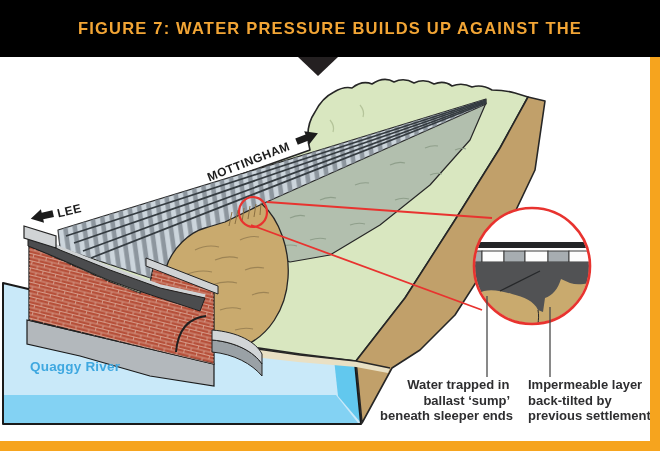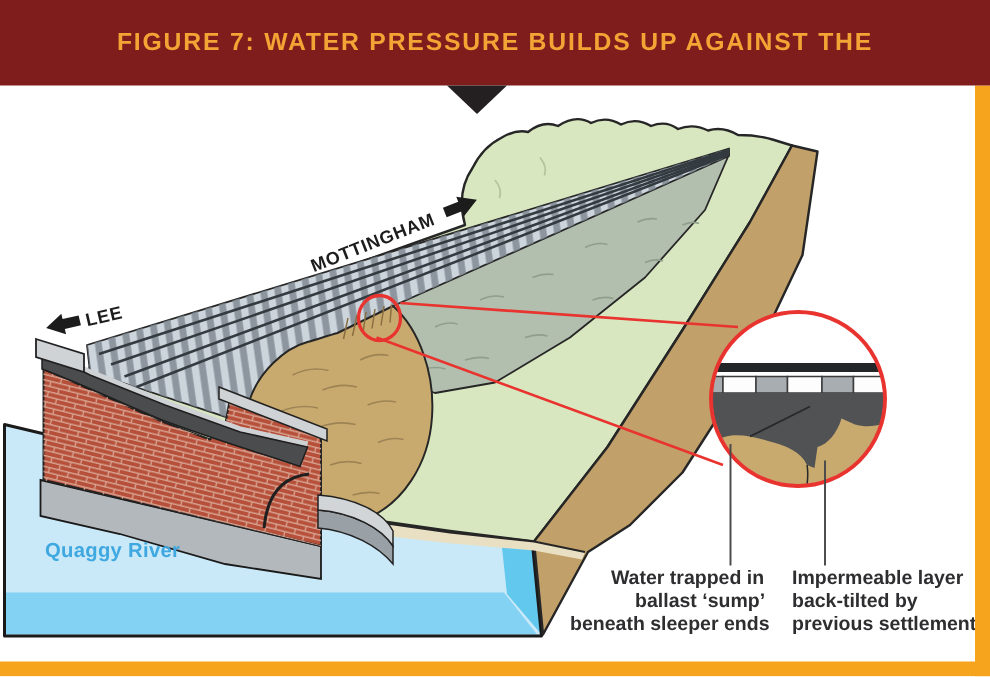--- a/index.html
+++ b/index.html
@@ -6,7 +6,7 @@
   #stage{position:relative;width:660px;height:451px;background:#ffffff;overflow:hidden;
          font-family:"Liberation Sans",sans-serif;}
   
-  #banner{position:absolute;left:0;top:0;width:660px;height:57px;background:#7f1d1d;
+  #banner{position:absolute;left:0;top:0;width:660px;height:57px;background:#000000;
           display:flex;flex-direction:column;justify-content:center;align-items:center;z-index:5;}
   .banner-line{color:#F2A535;font-weight:700;font-size:16.5px;letter-spacing:1.2px;
                line-height:21px;text-transform:uppercase;white-space:nowrap;}

